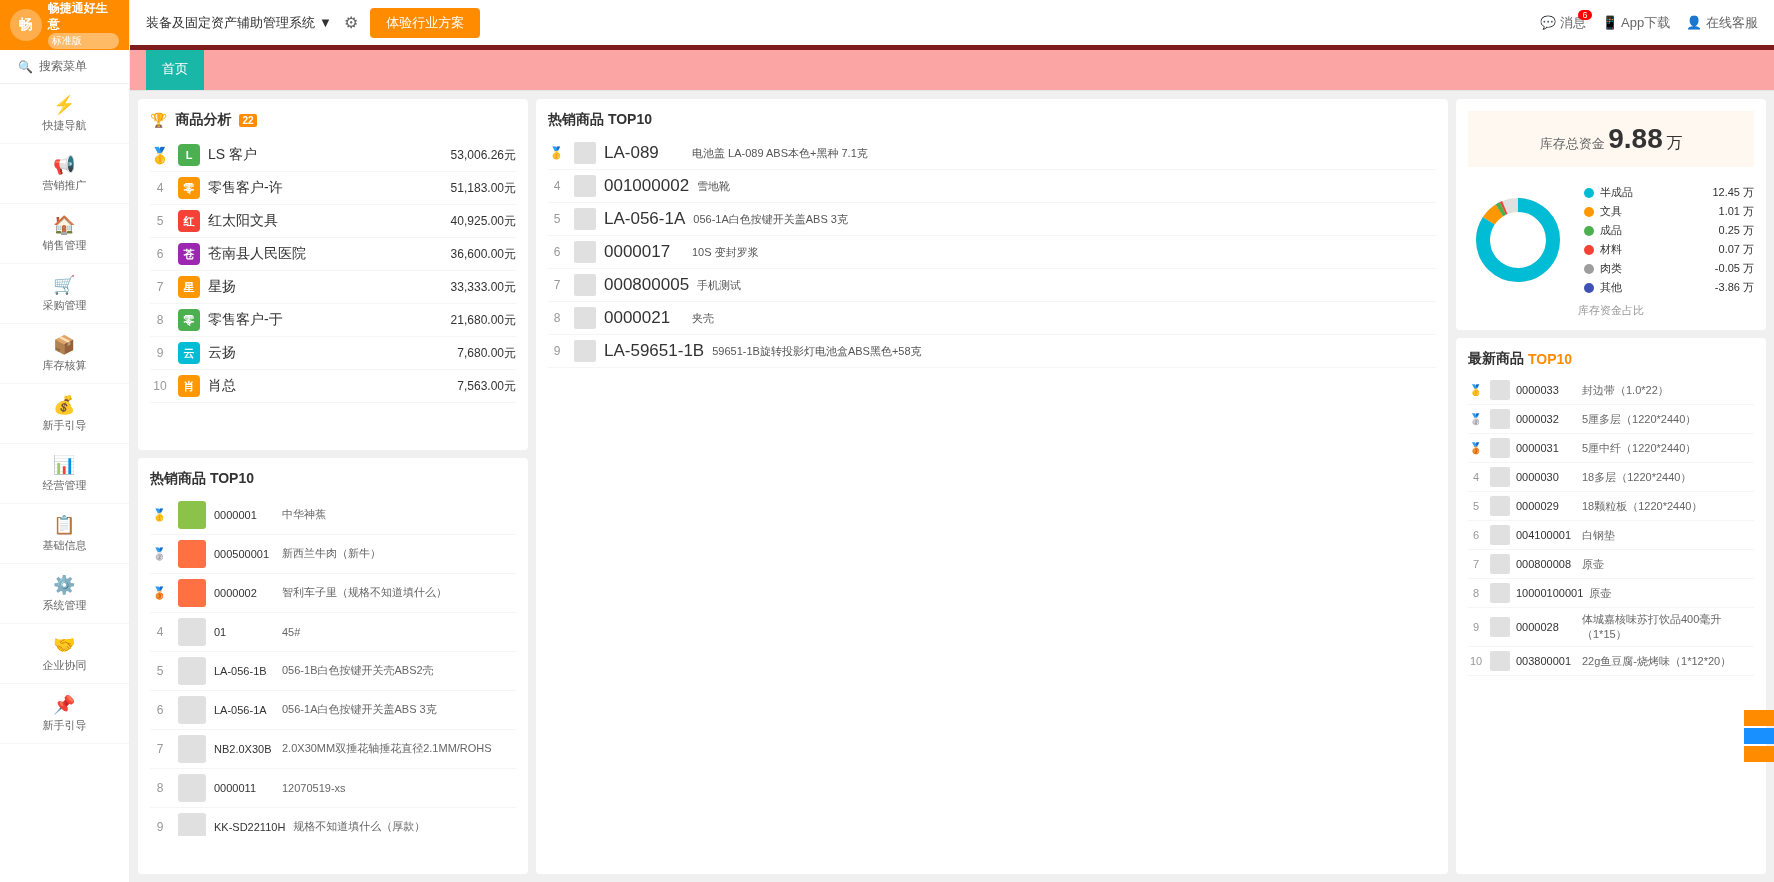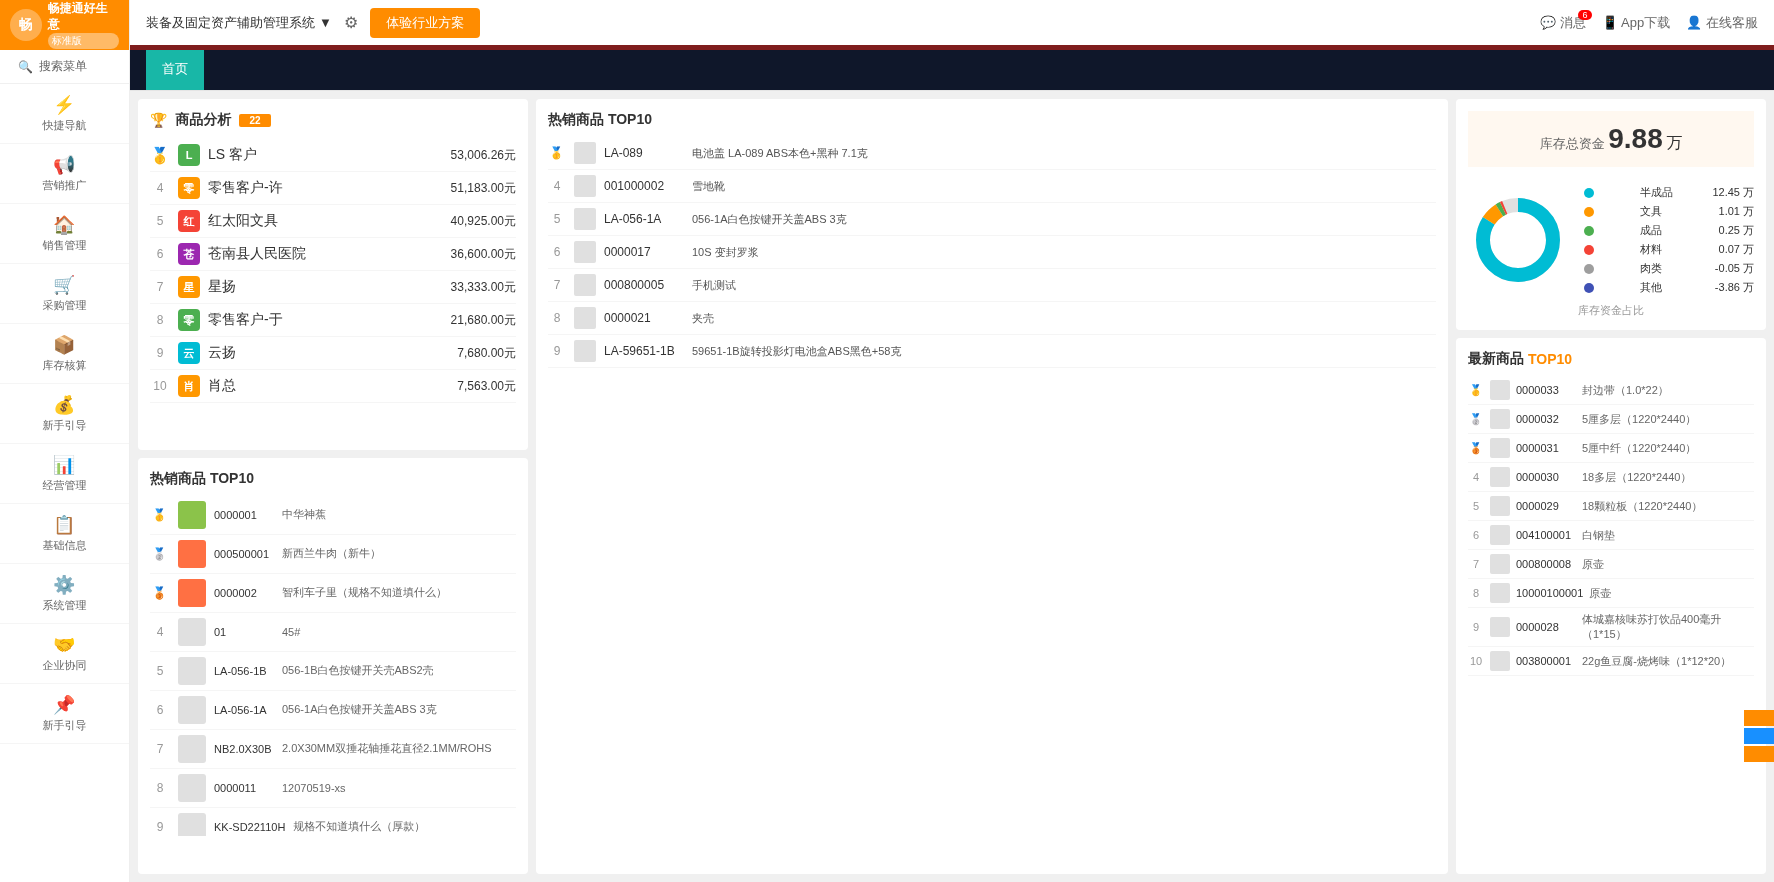--- a/index.html
+++ b/index.html
@@ -79,7 +79,7 @@
 
     
     .tab-nav {
-      background: #0f172a;
+      background: #fca5a5;
       border-bottom: 1px solid #e5e5e5;
       display: flex;
       padding: 0 16px;

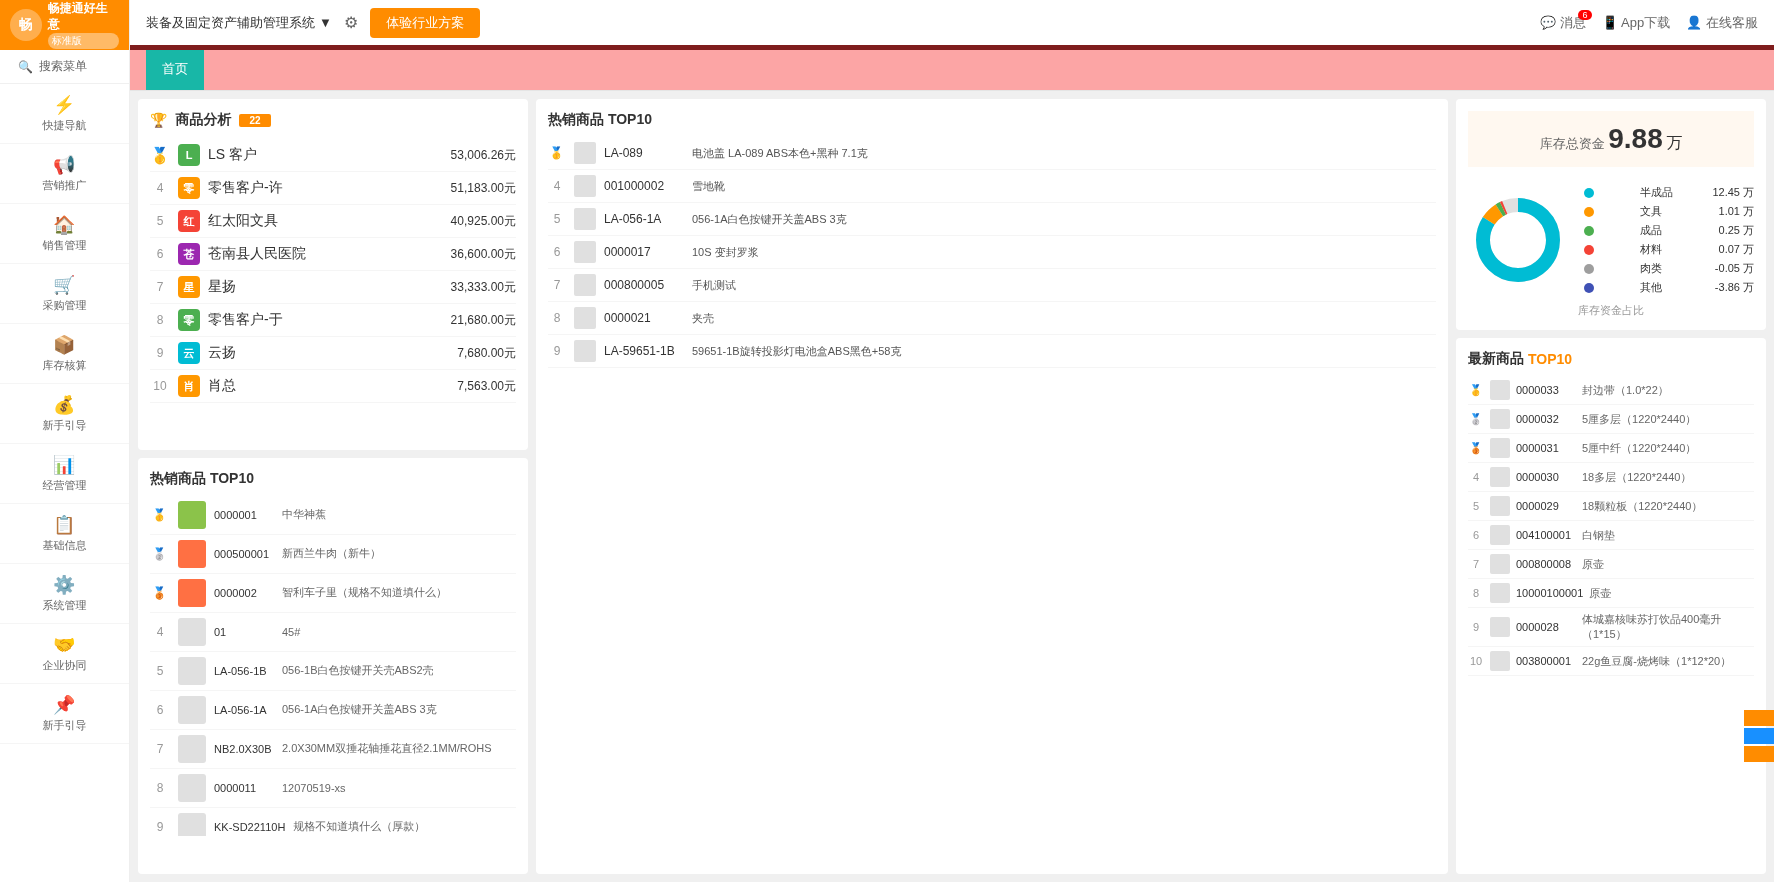--- a/index.html
+++ b/index.html
@@ -323,7 +323,7 @@
         <div class="card-title">
           <span>🏆</span>
           <span>商品分析</span>
-          <span style="background:#ff8c00;color:#fff;font-size:10px;border-radius:2px;padding:1px 10px;">22</span>
+          <span style="background:#ff8c00;color:#fff;font-size:10px;border-radius:2px;padding:1px 3px;">22</span>
         </div>
         <ul class="rank-list">
           <li class="rank-item">

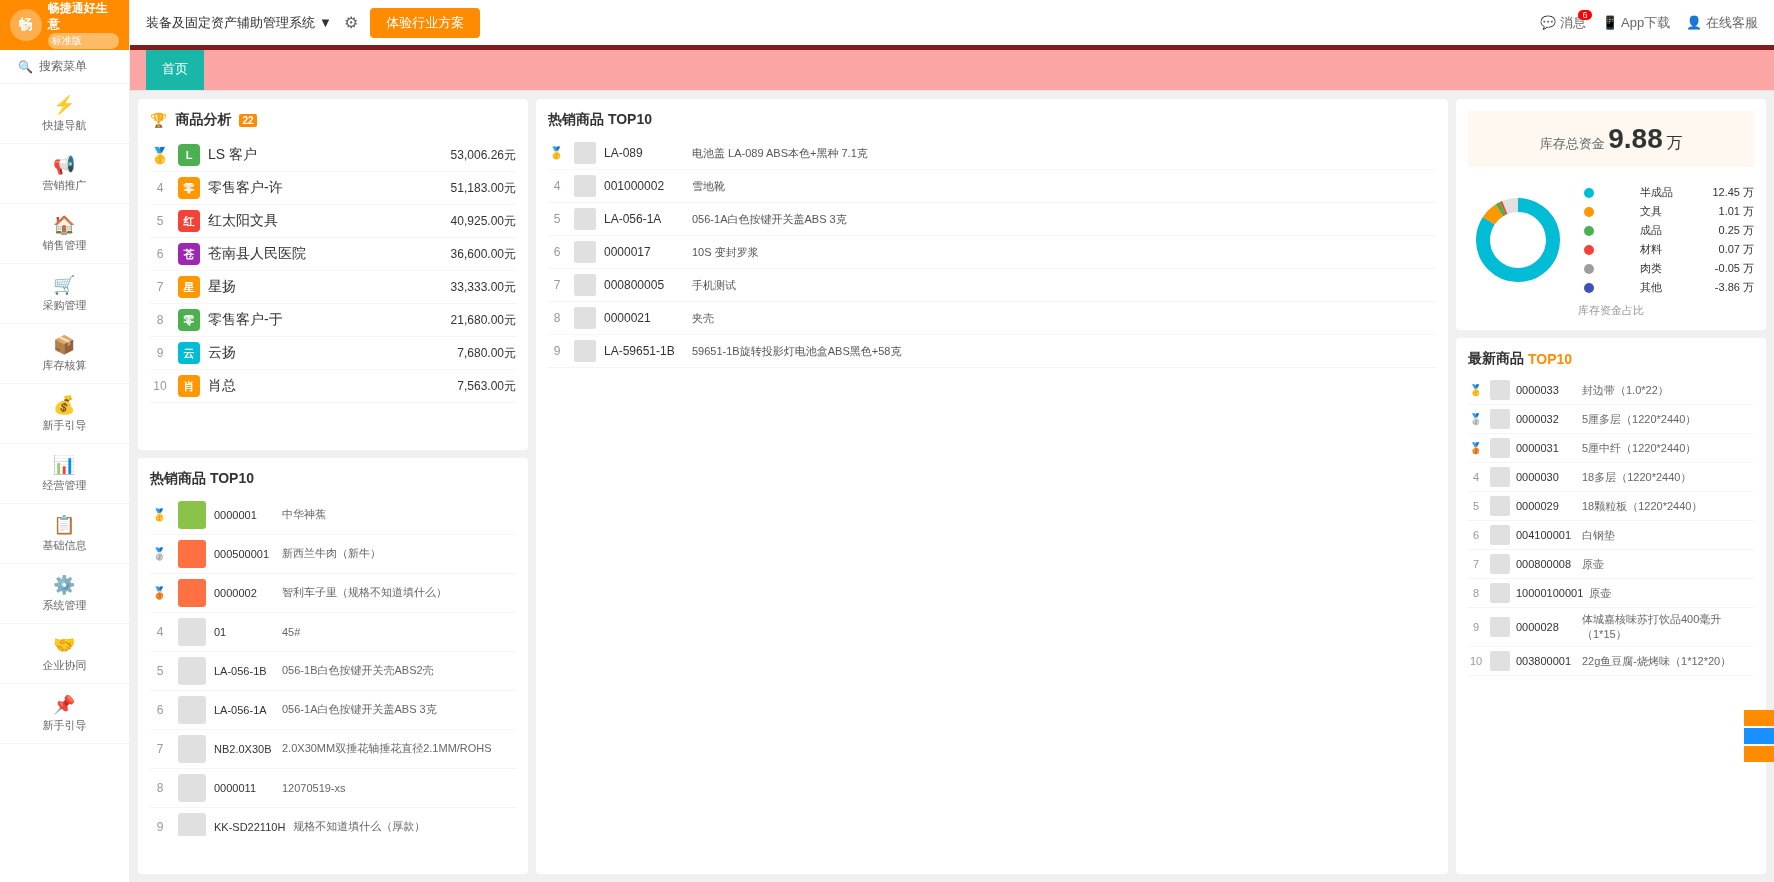--- a/index.html
+++ b/index.html
@@ -200,7 +200,7 @@
     }
     .product-num { width: 18px; text-align: center; font-size: 12px; color: #999; }
     .product-img { width: 22px; height: 22px; background: #ddd; border-radius: 2px; flex-shrink: 0; display: flex; align-items: center; justify-content: center; }
-    .product-code { font-size: 12px; color: #333; min-width: 80px; }
+    .product-code { font-size: 17px; color: #333; min-width: 80px; }
     .product-name { font-size: 11px; color: #555; flex: 1; }
 
     .scrollable { overflow-y: auto; max-height: 340px; }

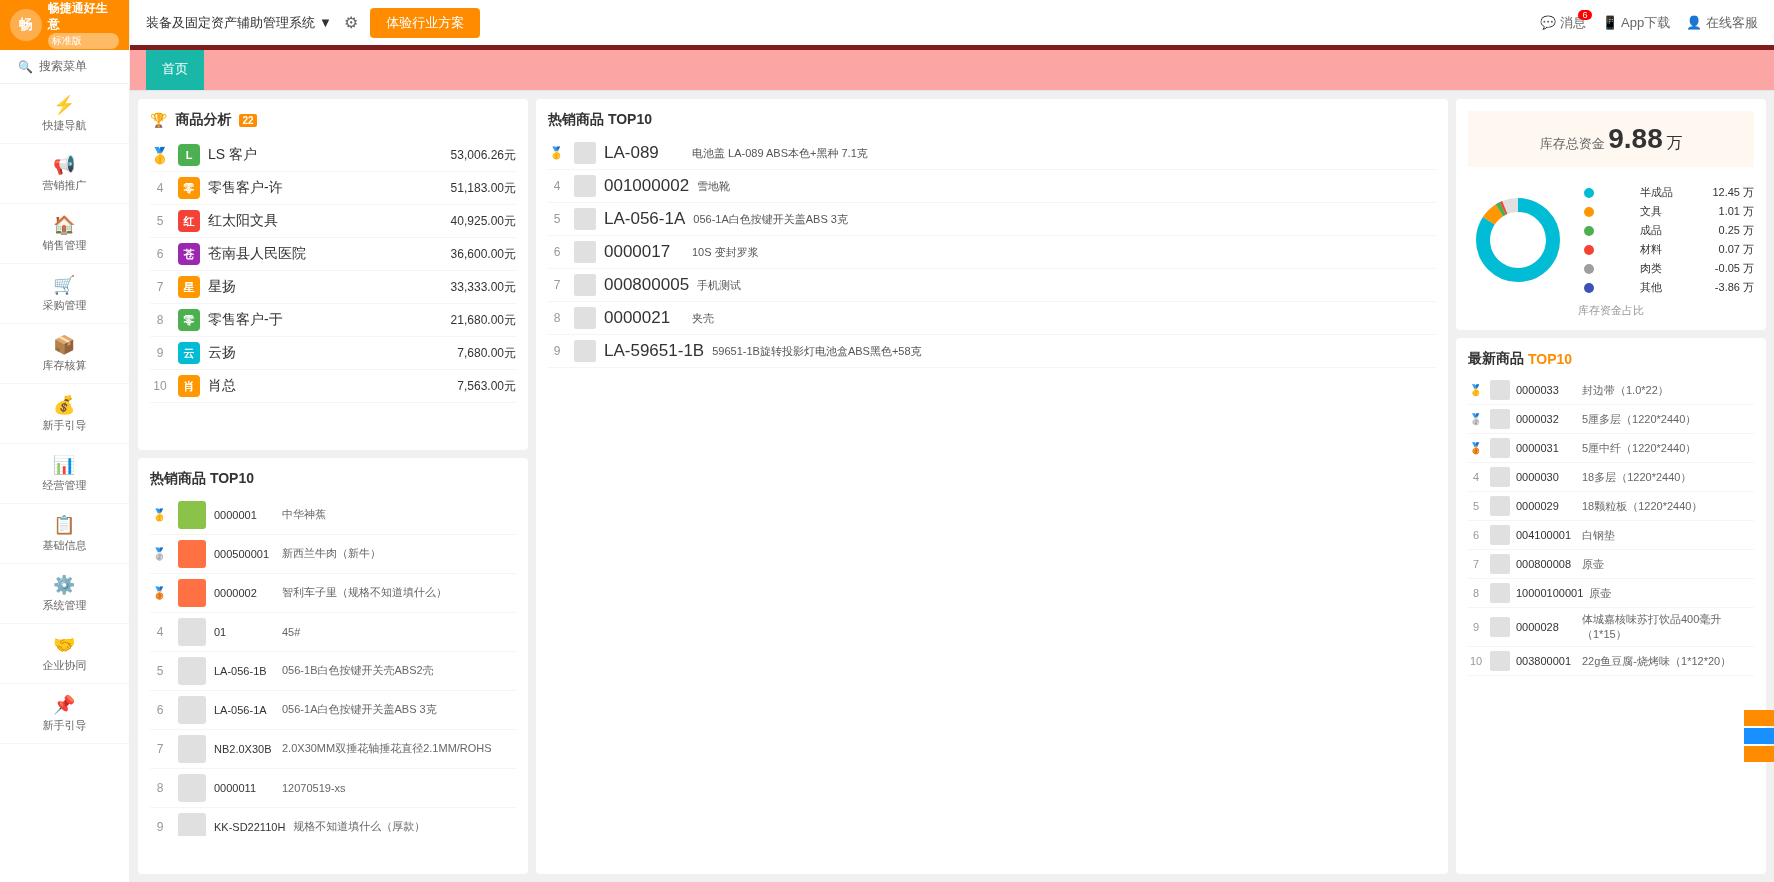--- a/index.html
+++ b/index.html
@@ -166,7 +166,7 @@
     .legend { display: flex; flex-direction: column; gap: 4px; flex: 1; }
     .legend-item { display: flex; align-items: center; gap: 6px; font-size: 11px; }
     .legend-dot { width: 10px; height: 10px; border-radius: 50%; flex-shrink: 0; }
-    .legend-name { flex: 1; color: #333; margin-left: 40px; }
+    .legend-name { flex: 1; color: #333; }
     .legend-value { color: #333; }
     .legend-sub { font-size: 11px; color: #999; text-align: center; }
 

